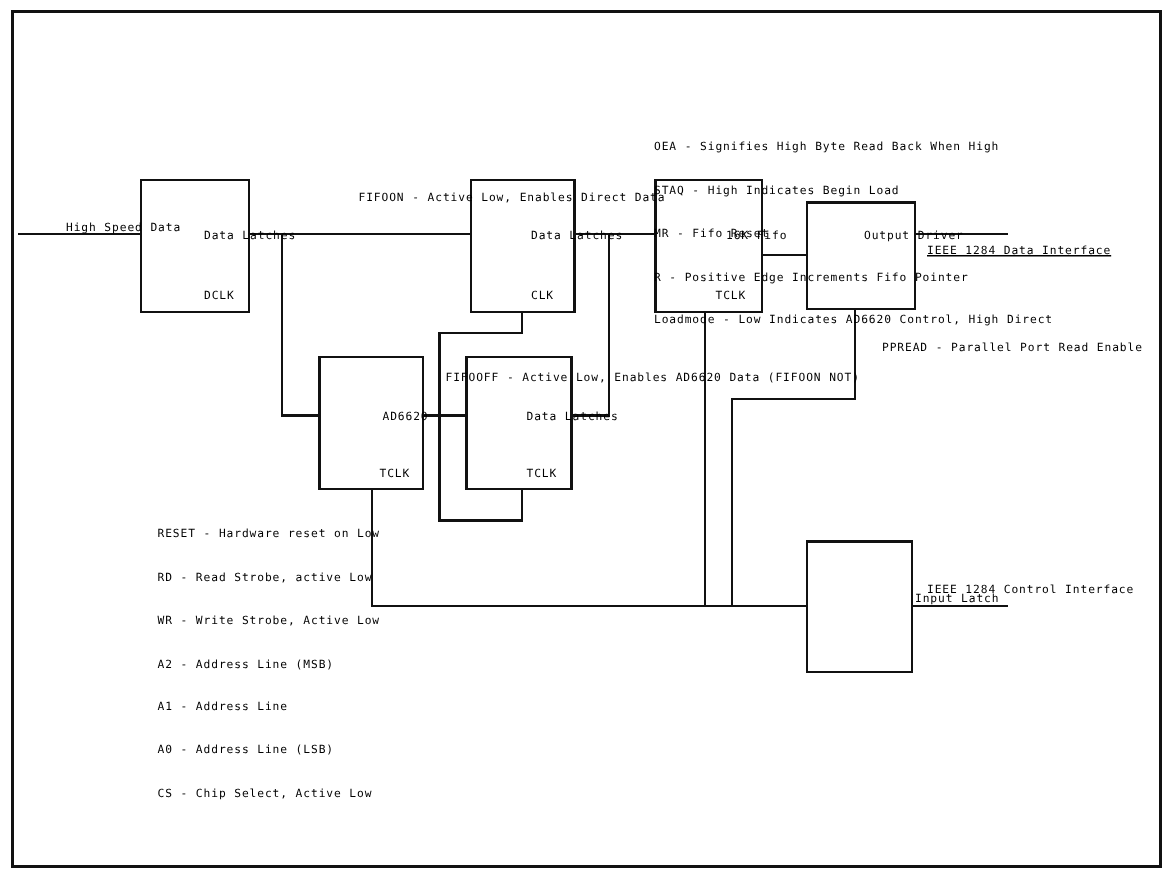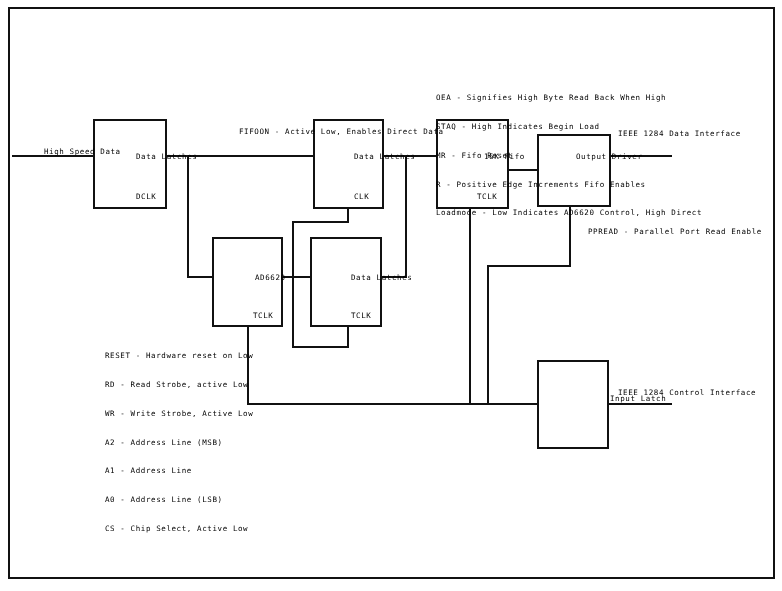--- a/index.html
+++ b/index.html
@@ -103,7 +103,7 @@
   <div class="blk-label" style="left:576px; top:394px;">Input Latch</div>
 
   <div class="wlabel" style="left:10px; top:147px;padding-left:34px;">High Speed Data</div>
-  <div class="wlabel" style="left:618px; top:129px;">IEEE 1284 Data Interface</div>
+  <div class="wlabel" style="left:618px; top:162px;text-decoration:underline;">IEEE 1284 Data Interface</div>
   <div class="wlabel" style="left:618px; top:388px;">IEEE 1284 Control Interface</div>
 
   <div class="ann" style="left:436px; top:74px;">

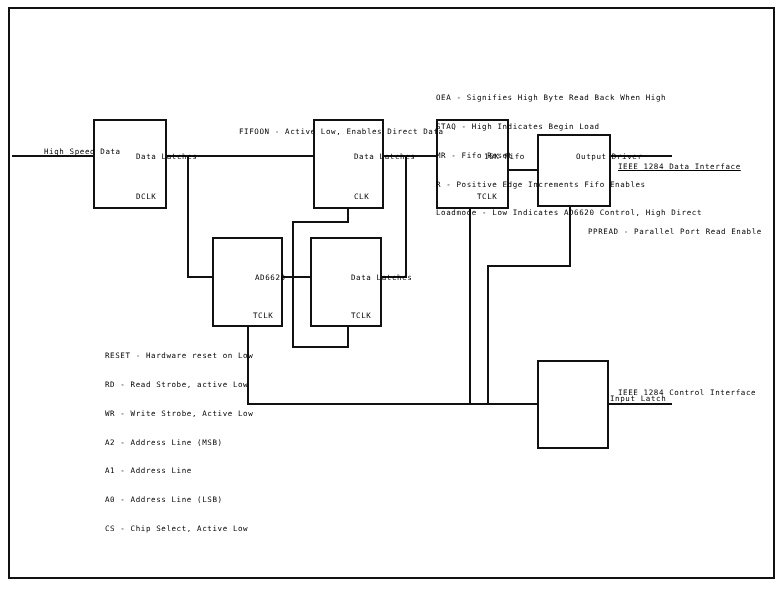--- a/index.html
+++ b/index.html
@@ -110,7 +110,7 @@
     <div>OEA - Signifies High Byte Read Back When High</div>
     <div>STAQ - High Indicates Begin Load</div>
     <div>MR - Fifo Reset</div>
-    <div>R - Positive Edge Increments Fifo Enables</div>
+    <div>R - Positive Edge Increments Fifo Pointer</div>
     <div>Loadmode - Low Indicates AD6620 Control, High Direct</div>
   </div>
 

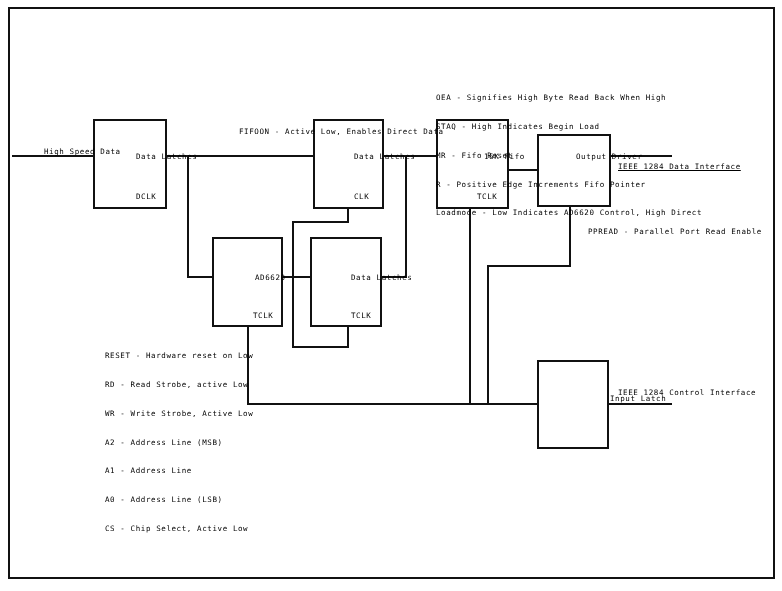--- a/index.html
+++ b/index.html
@@ -118,6 +118,9 @@
     <div>FIFOON - Active Low, Enables Direct Data</div>
   </div>
 
+  <div class="ann" style="left:297px; top:228px;">
+    <div>FIFOOFF - Active Low, Enables AD6620 Data (FIFOON NOT)</div>
+  </div>
 
   <div class="ann" style="left:576px; top:208px;margin-left:12px;">
     <div>PPREAD - Parallel Port Read Enable</div>

